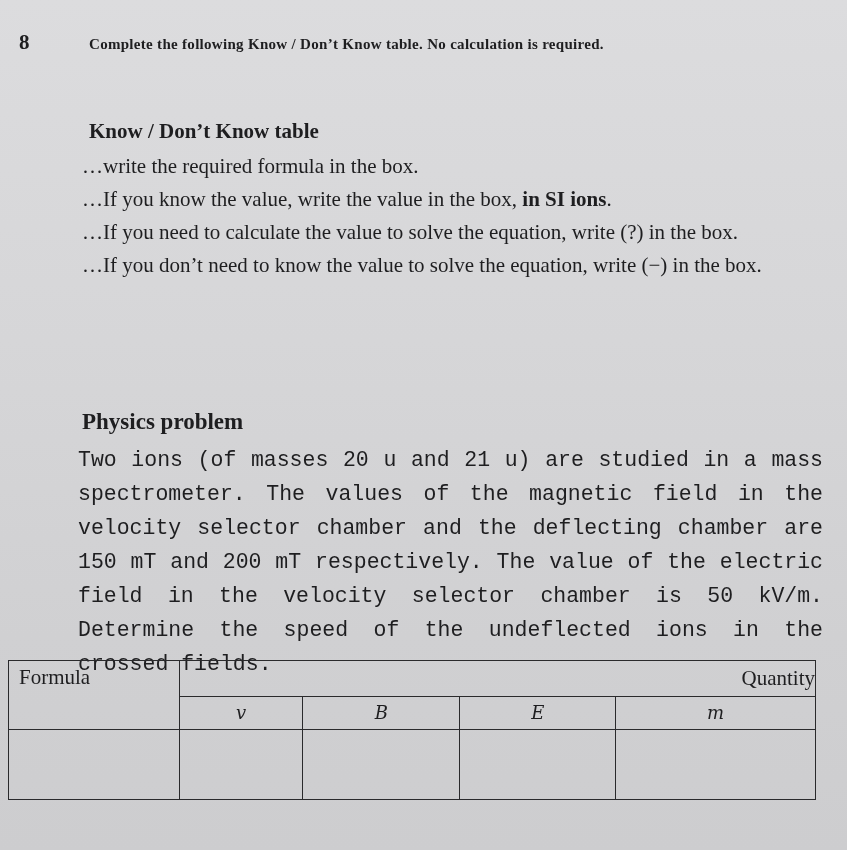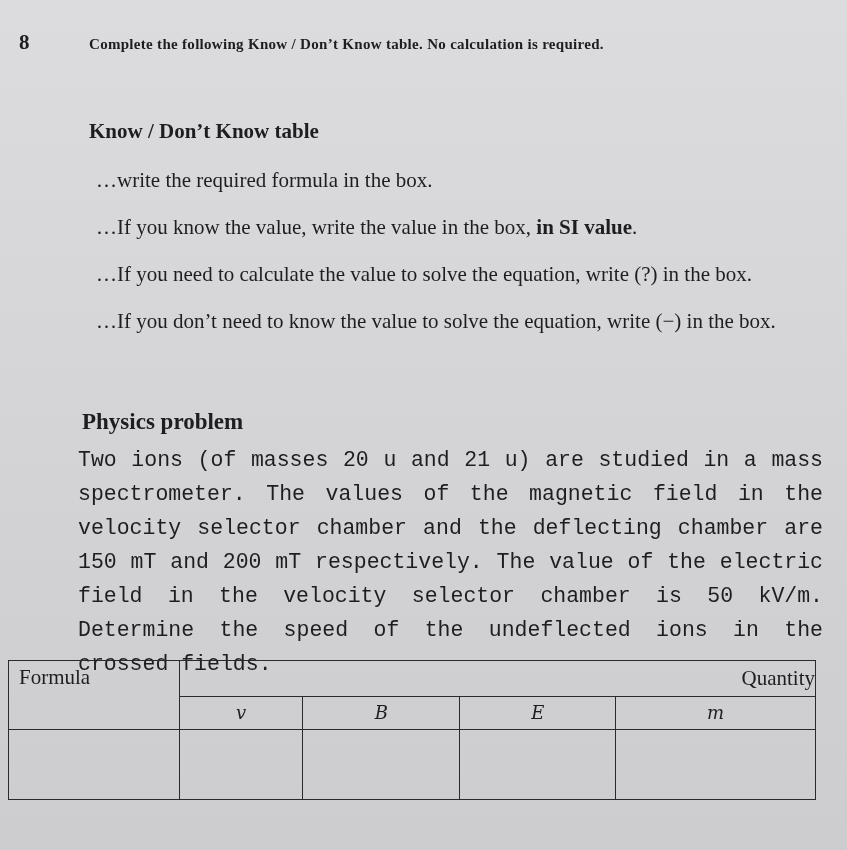--- a/index.html
+++ b/index.html
@@ -27,7 +27,7 @@
     position: absolute; left: 82px; top: 150px; width: 740px;
     font-size: 21px; line-height: 33px;
   }
-  .instructions p { margin: 14px; }
+  .instructions p { margin: 0; }
   .problem-title {
     position: absolute; left: 82px; top: 409px;
     font-weight: bold; font-size: 23px;

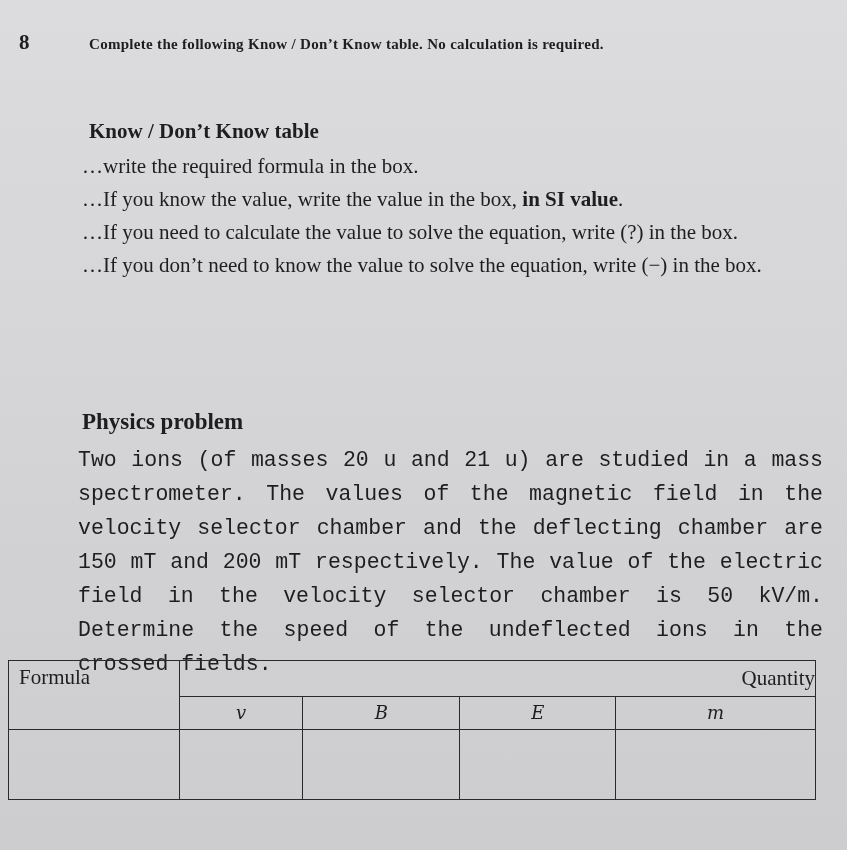--- a/index.html
+++ b/index.html
@@ -68,7 +68,7 @@
 
 <div class="instructions">
   <p>…write the required formula in the box.</p>
-  <p><span>…If you know the value, write the value in the box, </span><b>in SI value</b><span>.</span></p>
+  <p><span>…If you know the value, write the value in the box, </span><b>in SI ions</b><span>.</span></p>
   <p>…If you need to calculate the value to solve the equation, write (?) in the box.</p>
   <p>…If you don’t need to know the value to solve the equation, write (−) in the box.</p>
 </div>

